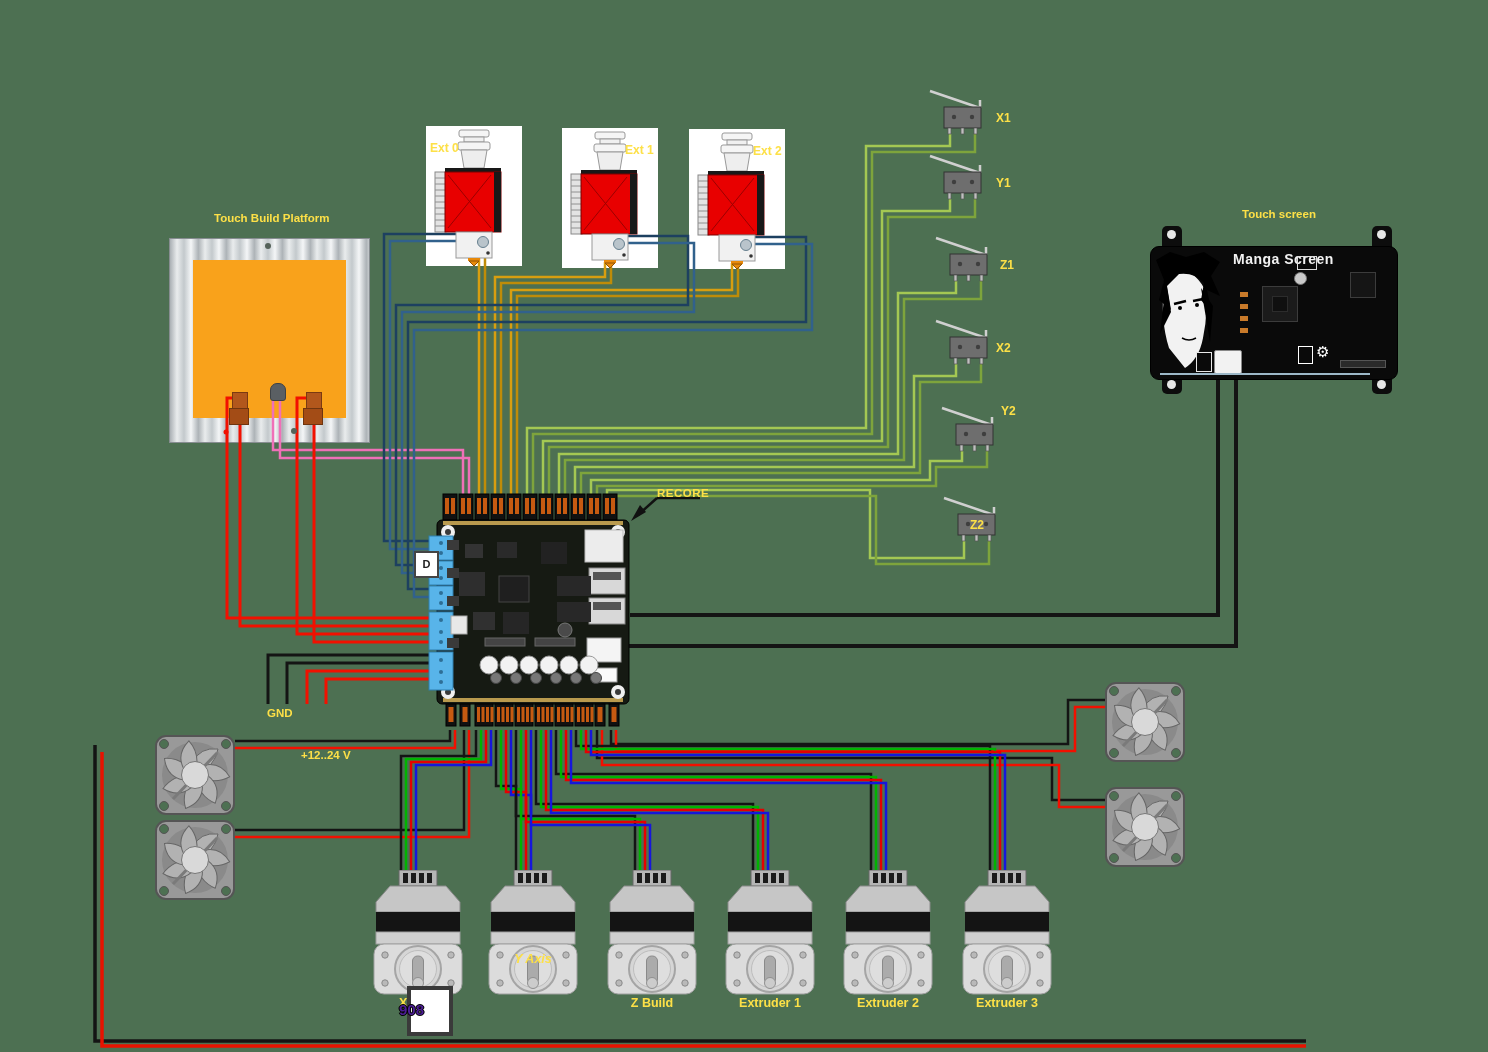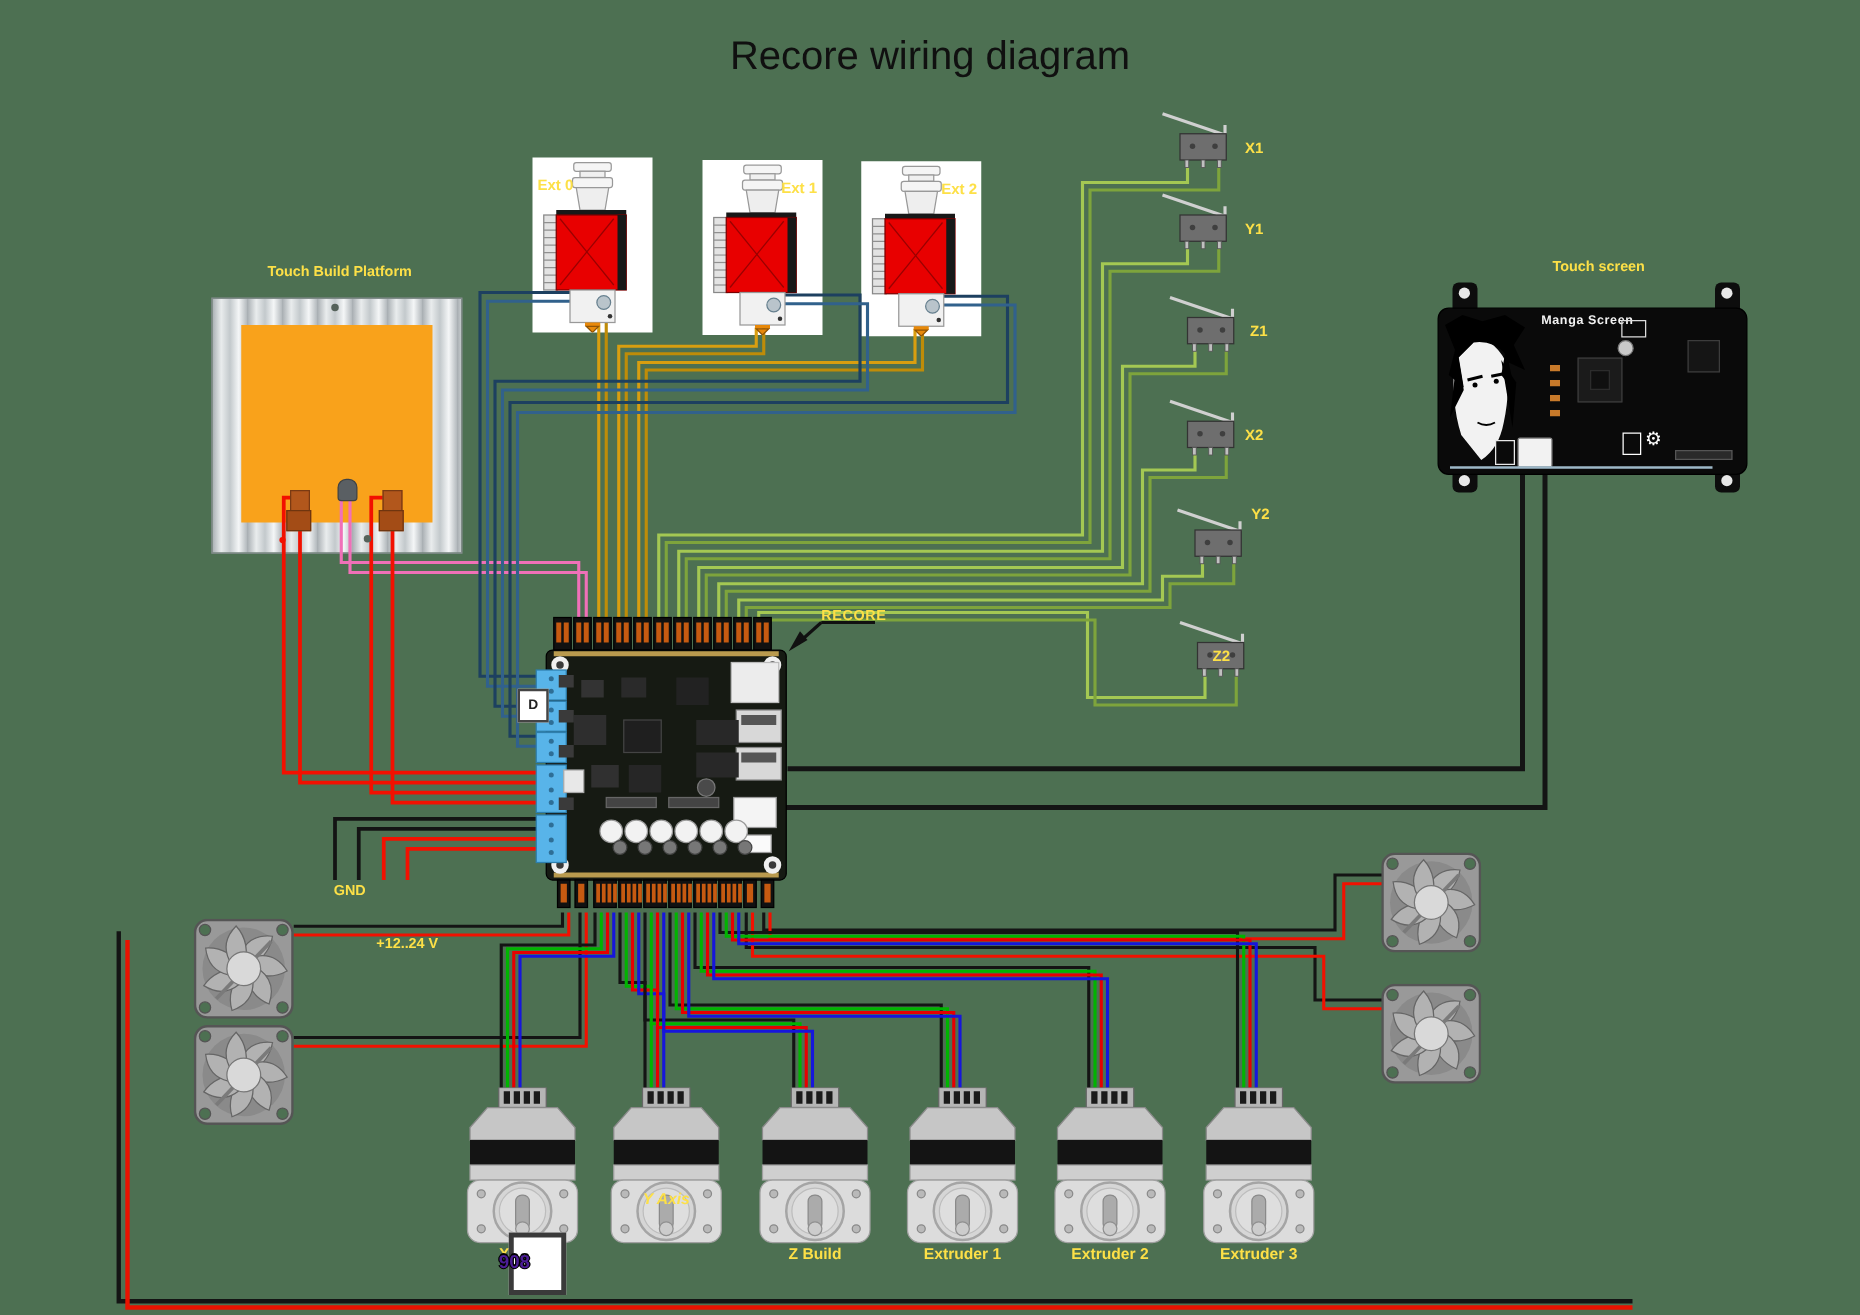--- a/index.html
+++ b/index.html
@@ -128,7 +128,6 @@
     </defs>
   </svg>
 
-  <div class="title">Recore wiring diagram</div>
 
   <div class="whitebox" style="left:426px;top:126px;width:96px;height:140px;"></div>
   <div class="whitebox" style="left:562px;top:128px;width:96px;height:140px;"></div>

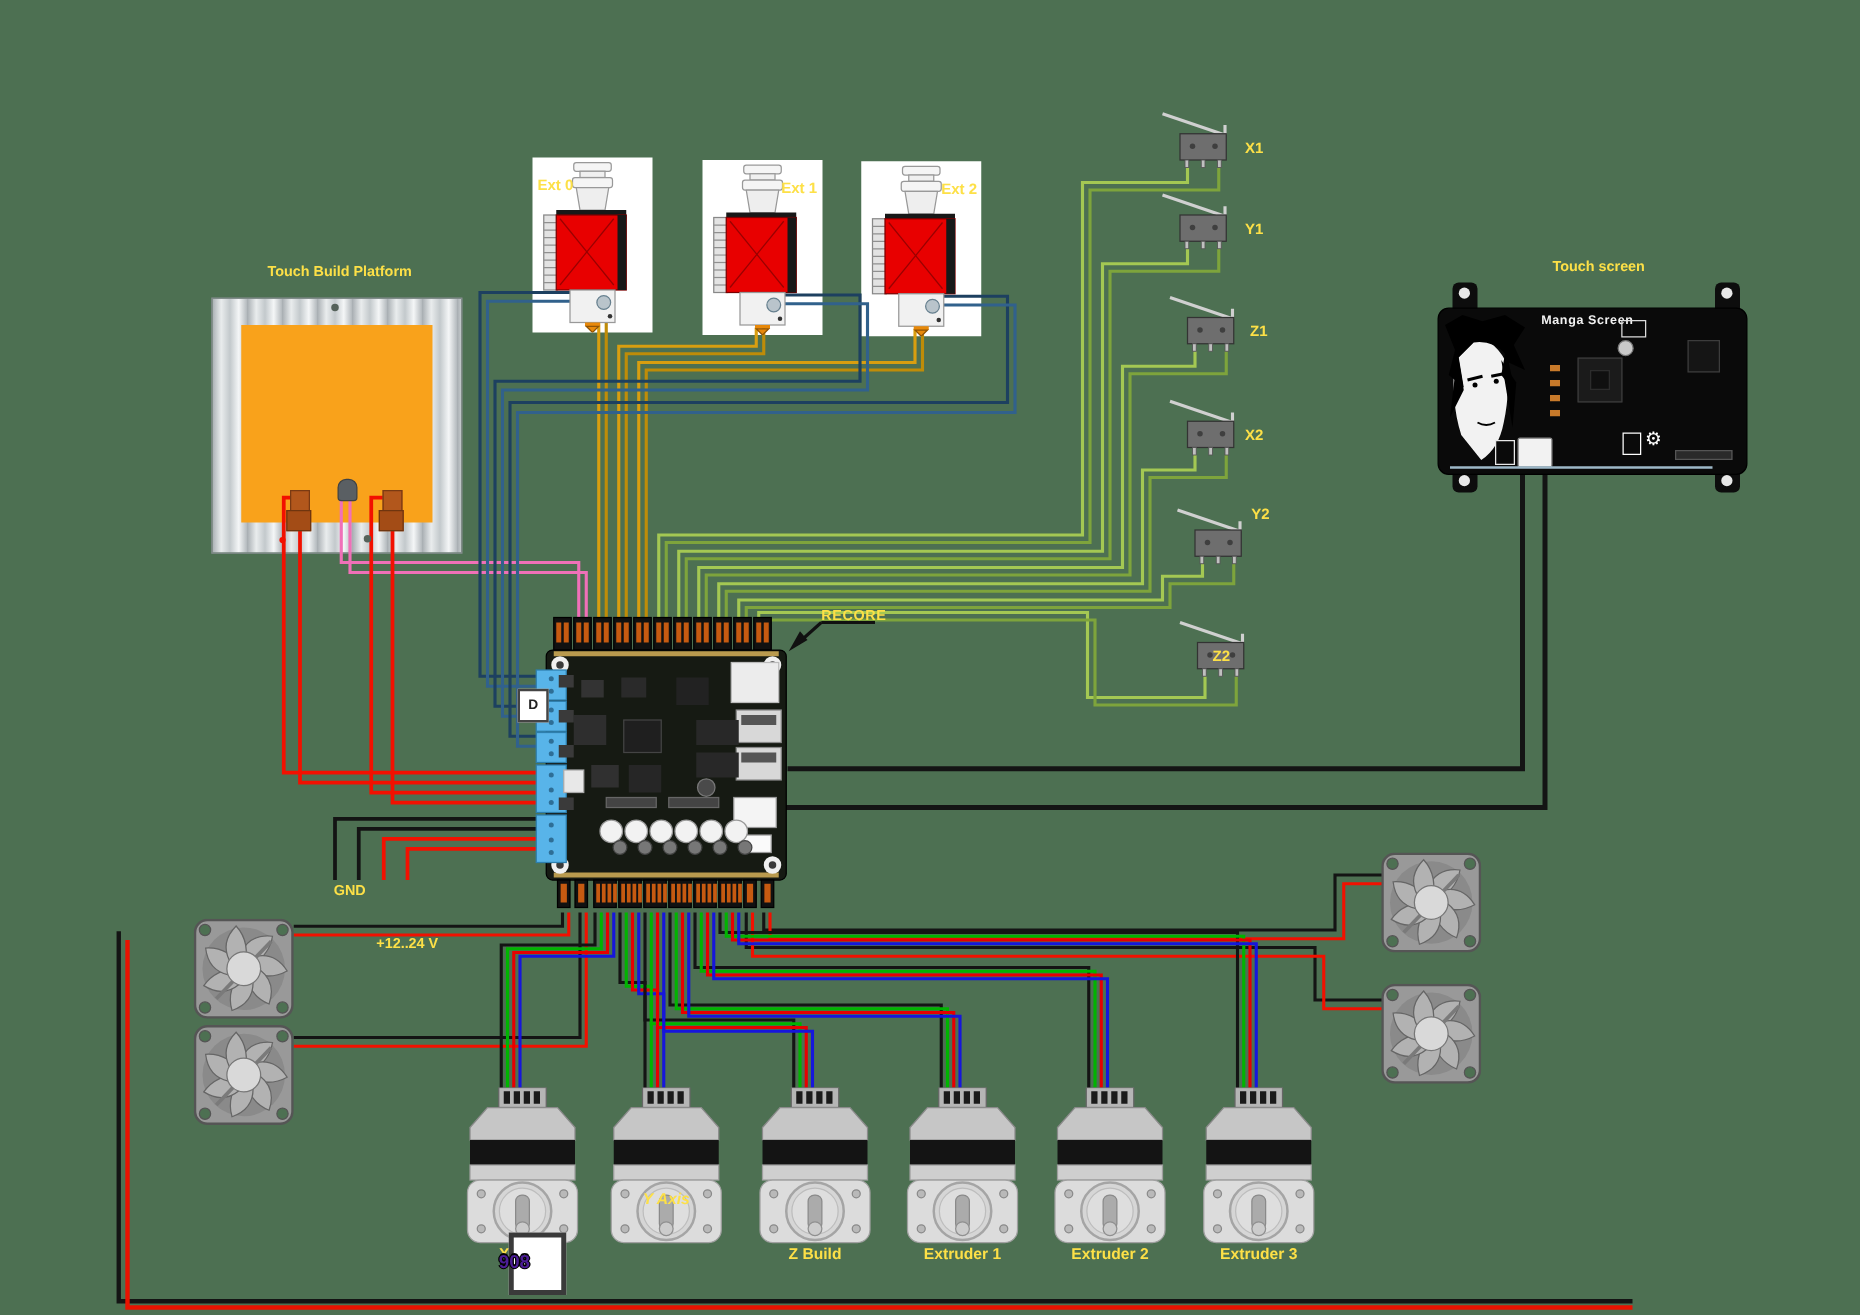--- a/index.html
+++ b/index.html
@@ -28,7 +28,7 @@
     border-radius:9px;border:1px solid #000;z-index:2;}
   .screentab{position:absolute;width:20px;height:26px;background:#0d0d0d;border-radius:5px;z-index:2;}
   .screenhole{position:absolute;width:9px;height:9px;border-radius:50%;background:#e8e8e8;z-index:3;}
-  .mangascreen-text{position:absolute;left:1233px;top:251px;color:#f2f2f2;font-size:10px;
+  .mangascreen-text{position:absolute;left:1233px;top:251px;color:#f2f2f2;font-size:14px;
     font-weight:bold;letter-spacing:.5px;z-index:3;}
   .tsbit{position:absolute;z-index:3;}
   .badge908{position:absolute;left:407px;top:986px;width:38px;height:42px;background:#fff;

